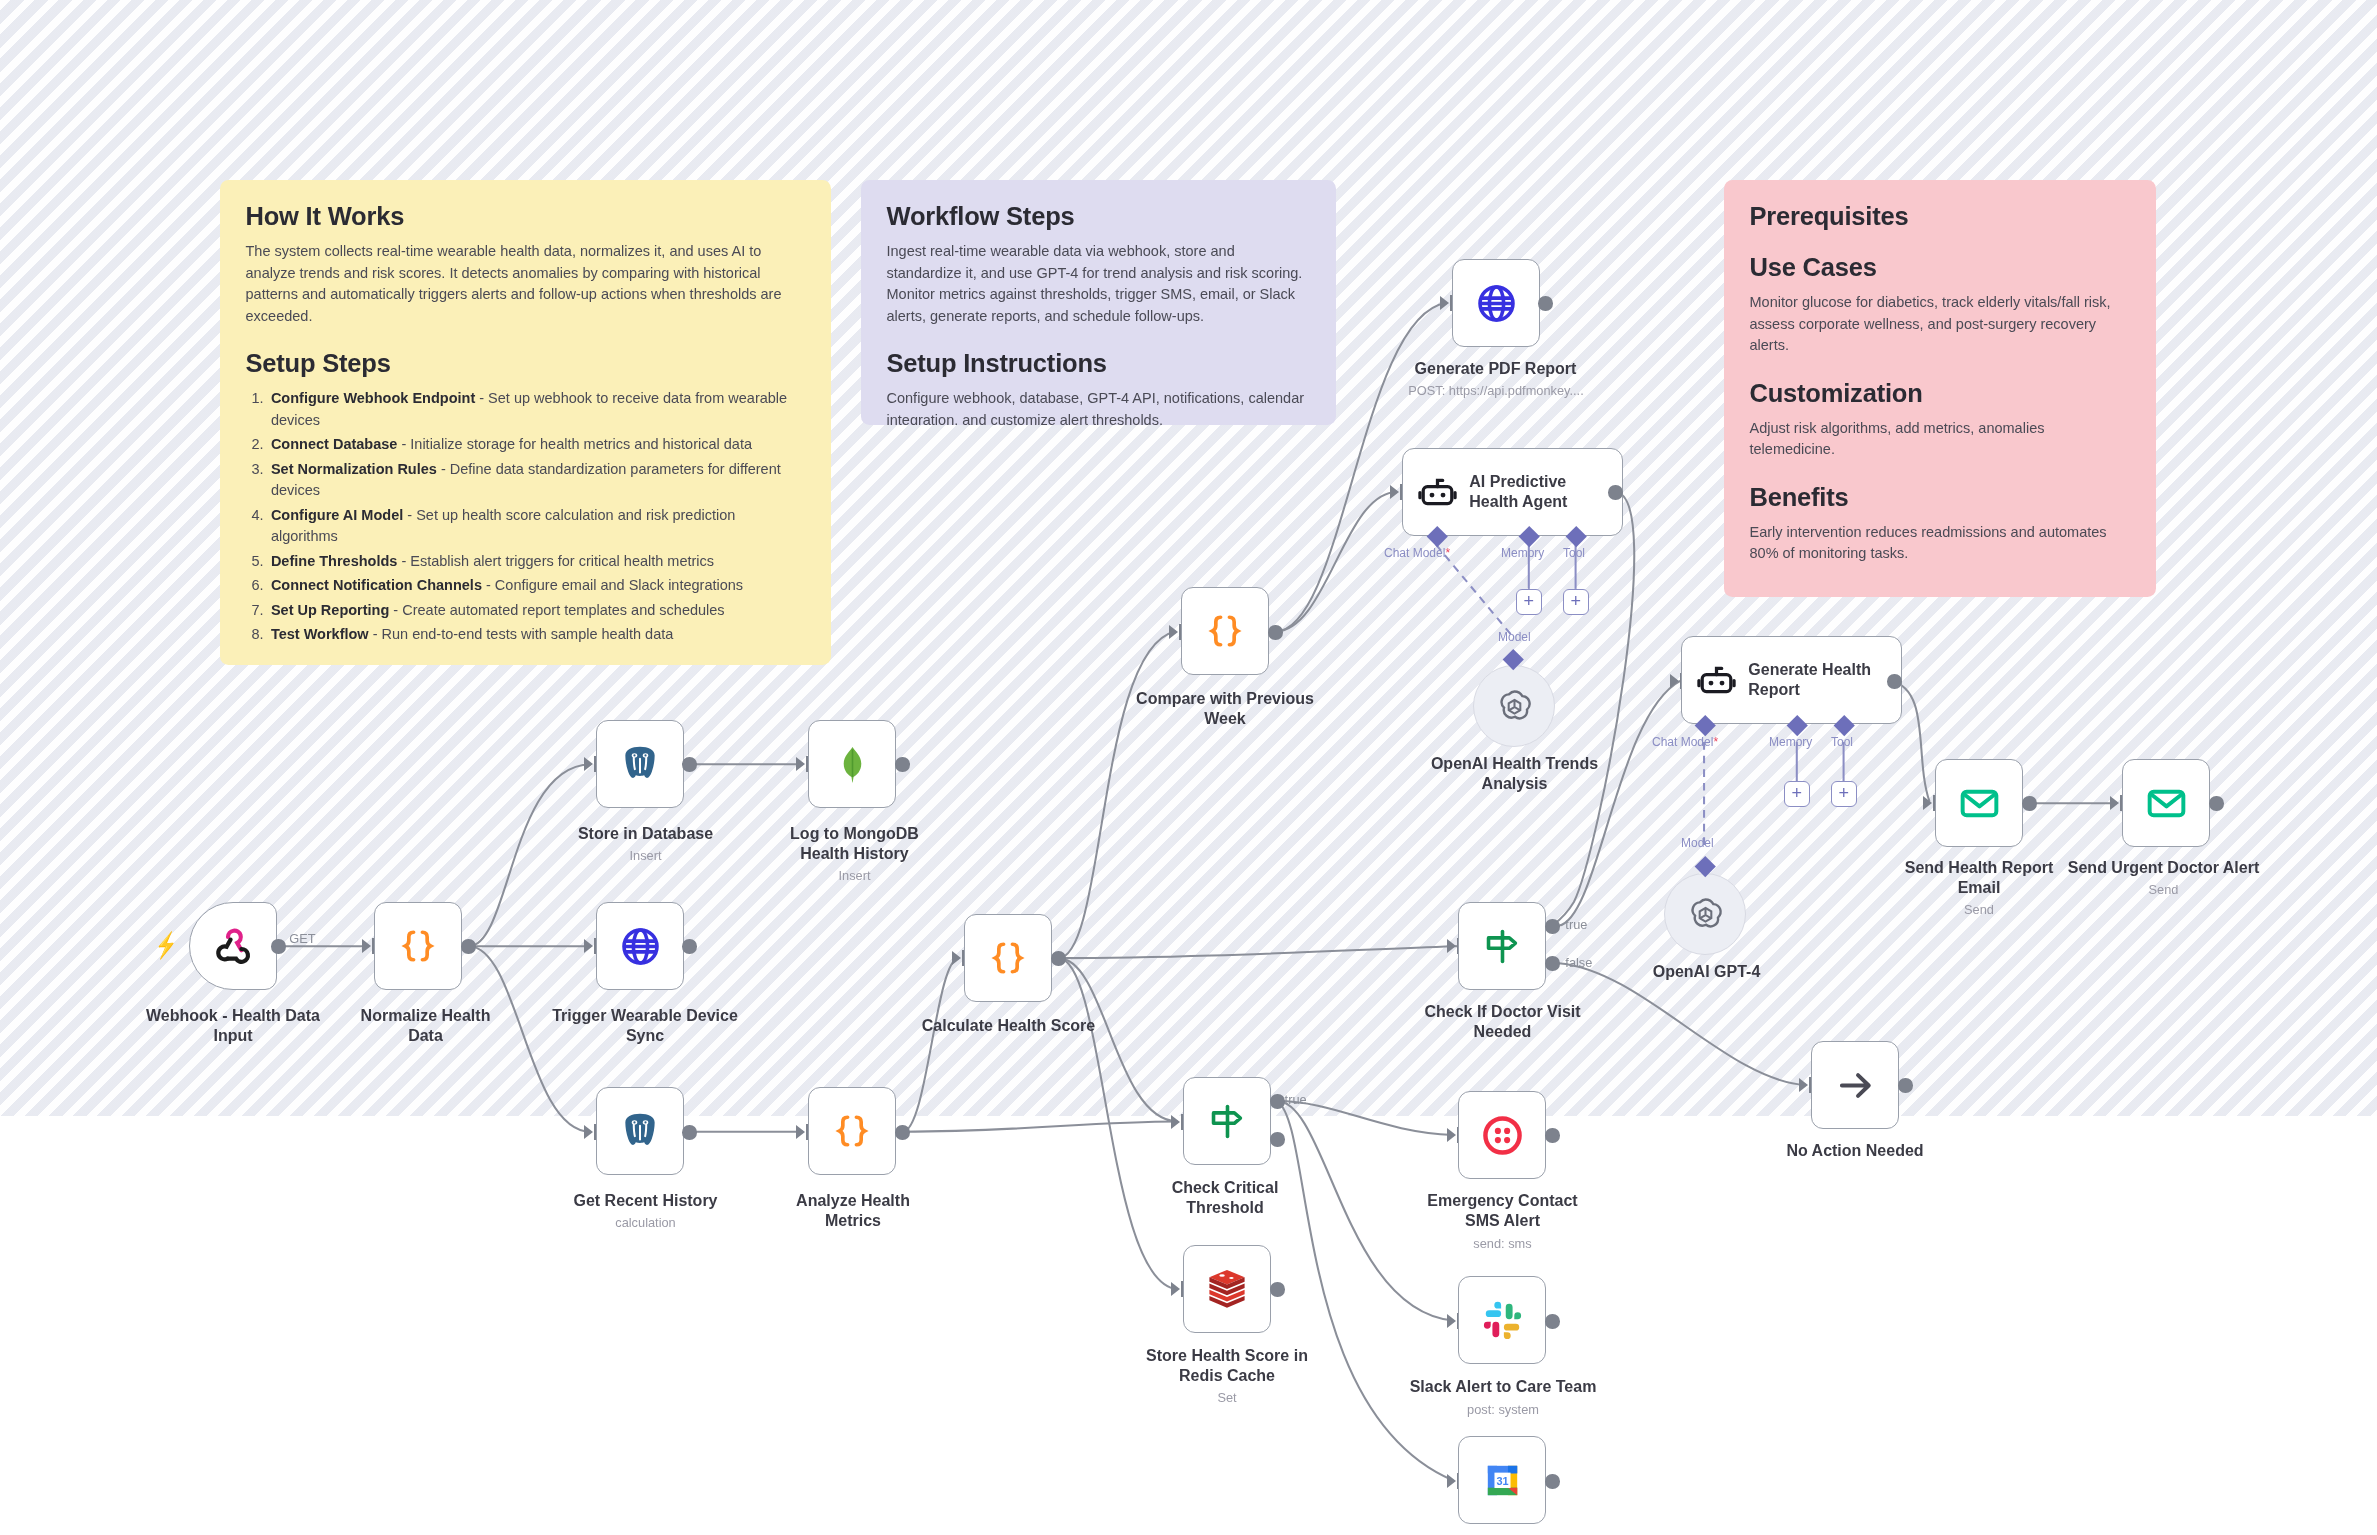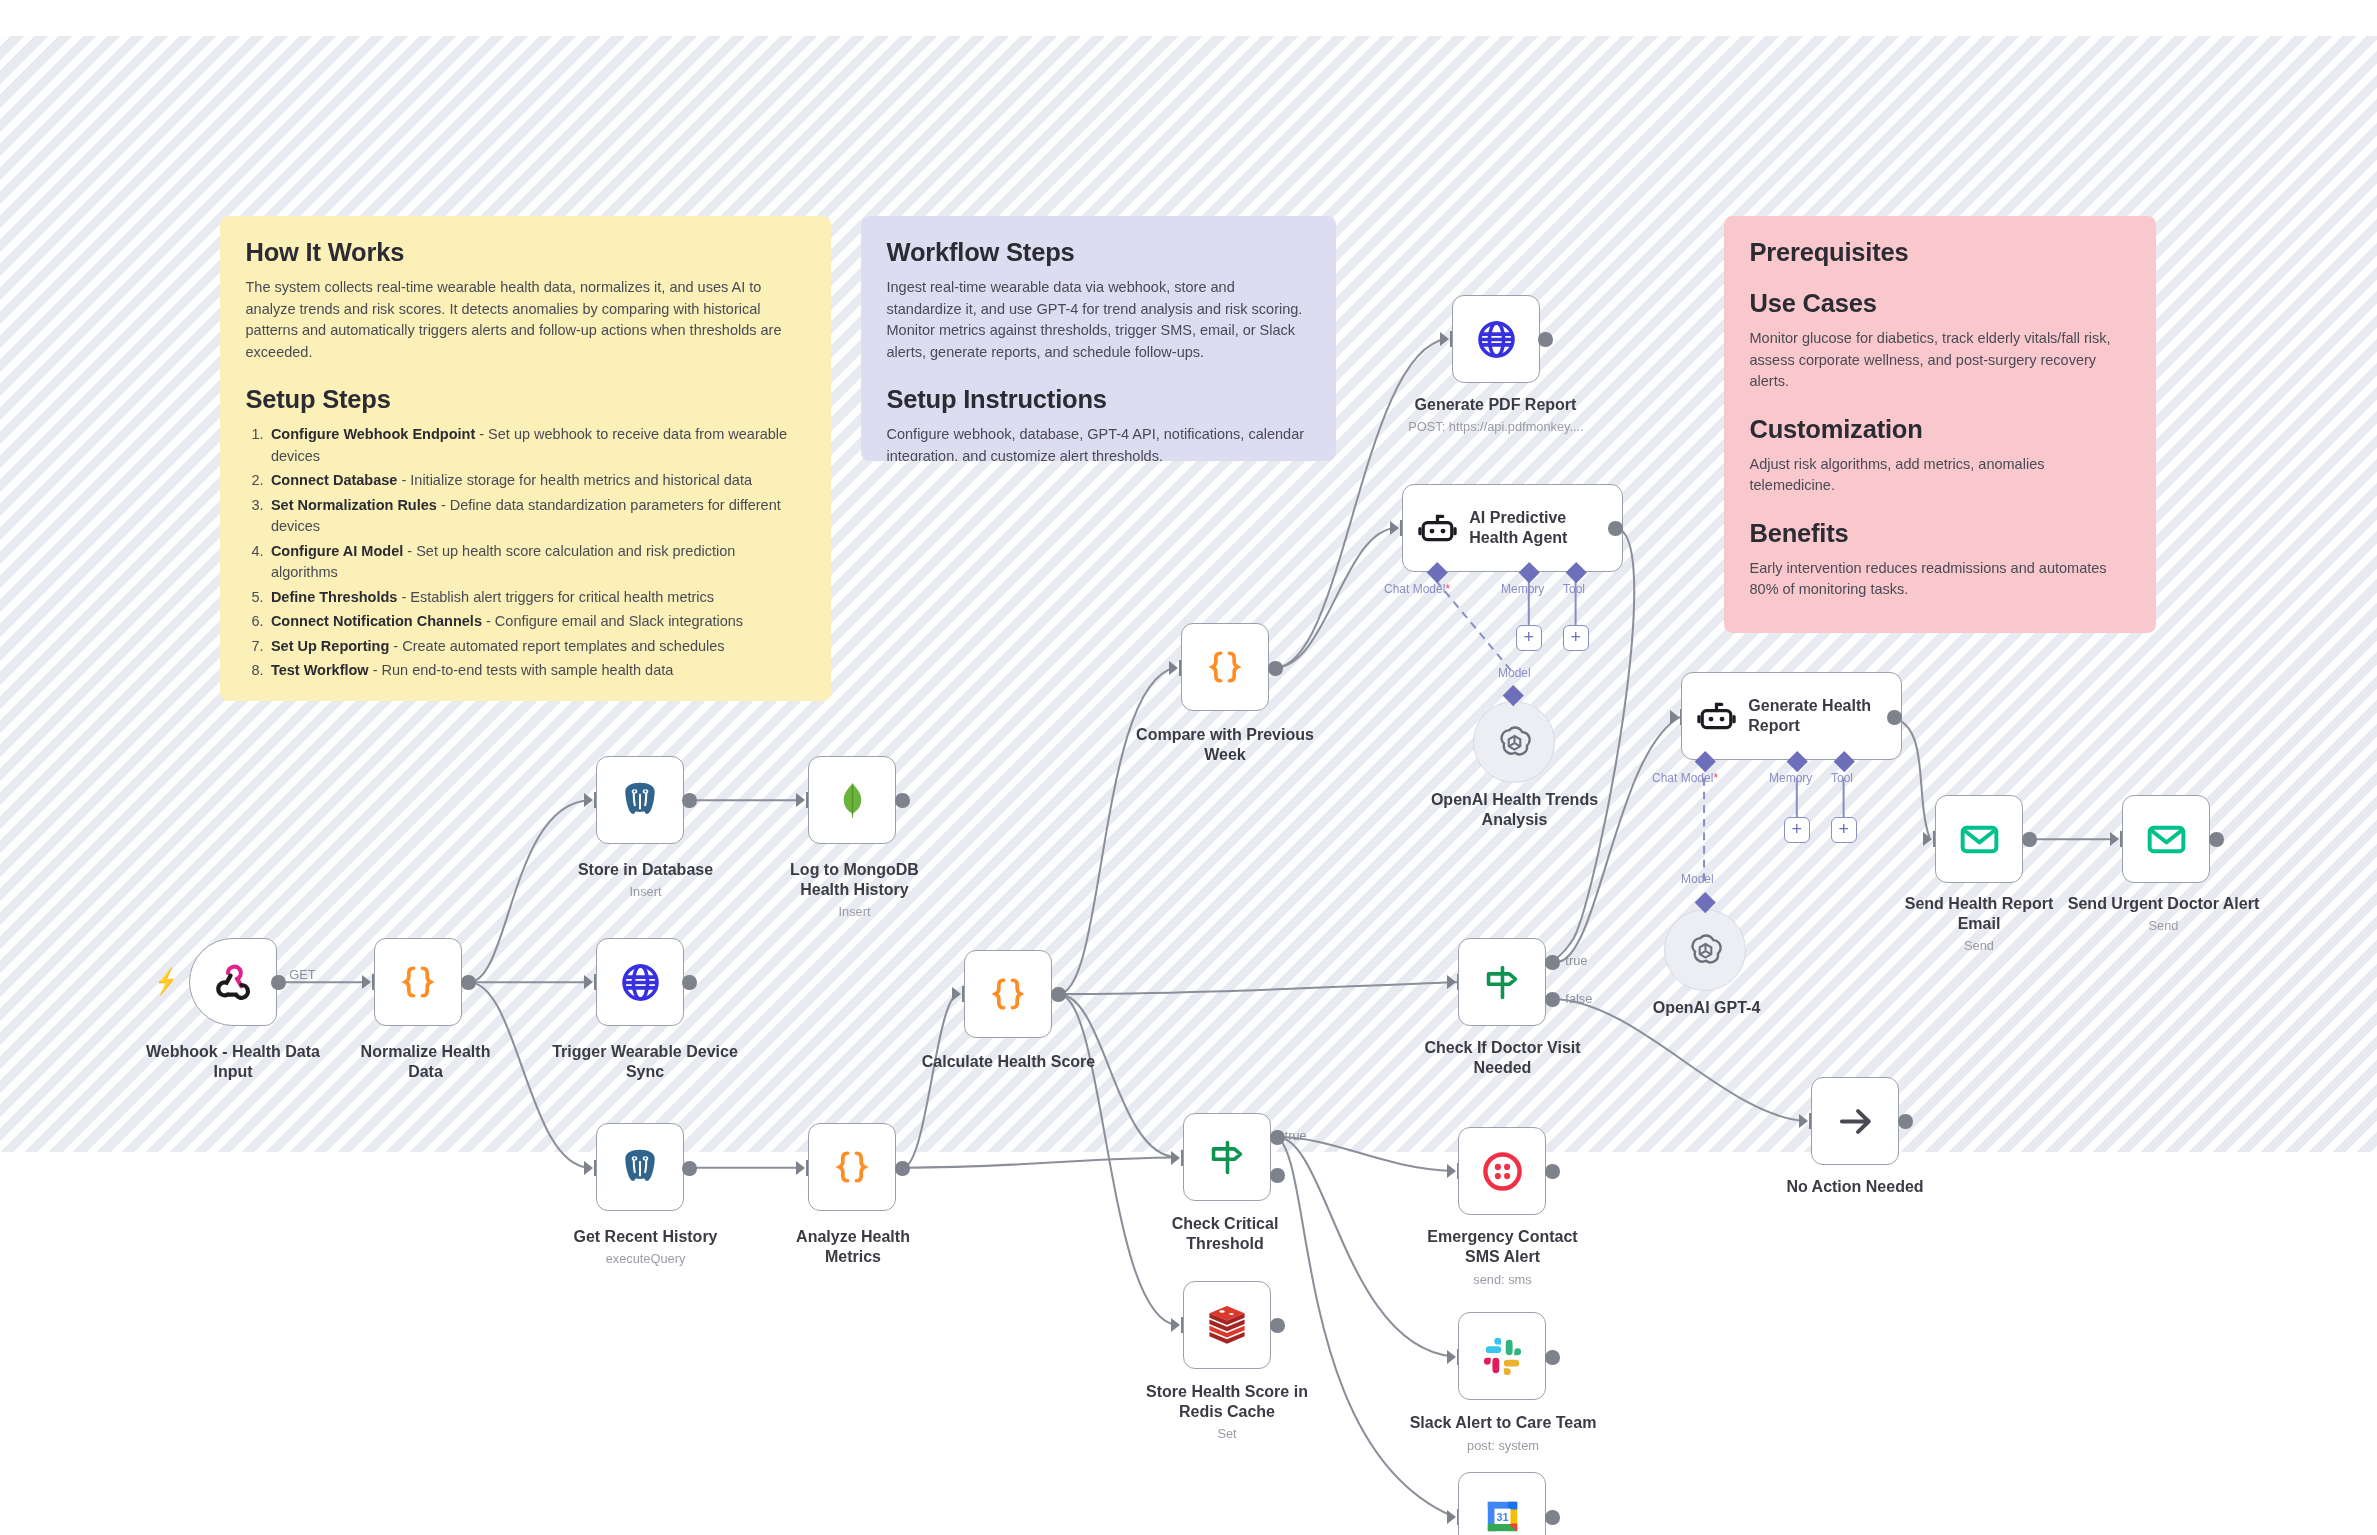--- a/index.html
+++ b/index.html
@@ -20,7 +20,6 @@
       rgba(232,234,241,0.95) 7.7px,
       rgba(232,234,241,0.95) 17px
     );
-    margin-top: 36px;
   }
   
   .sticky {

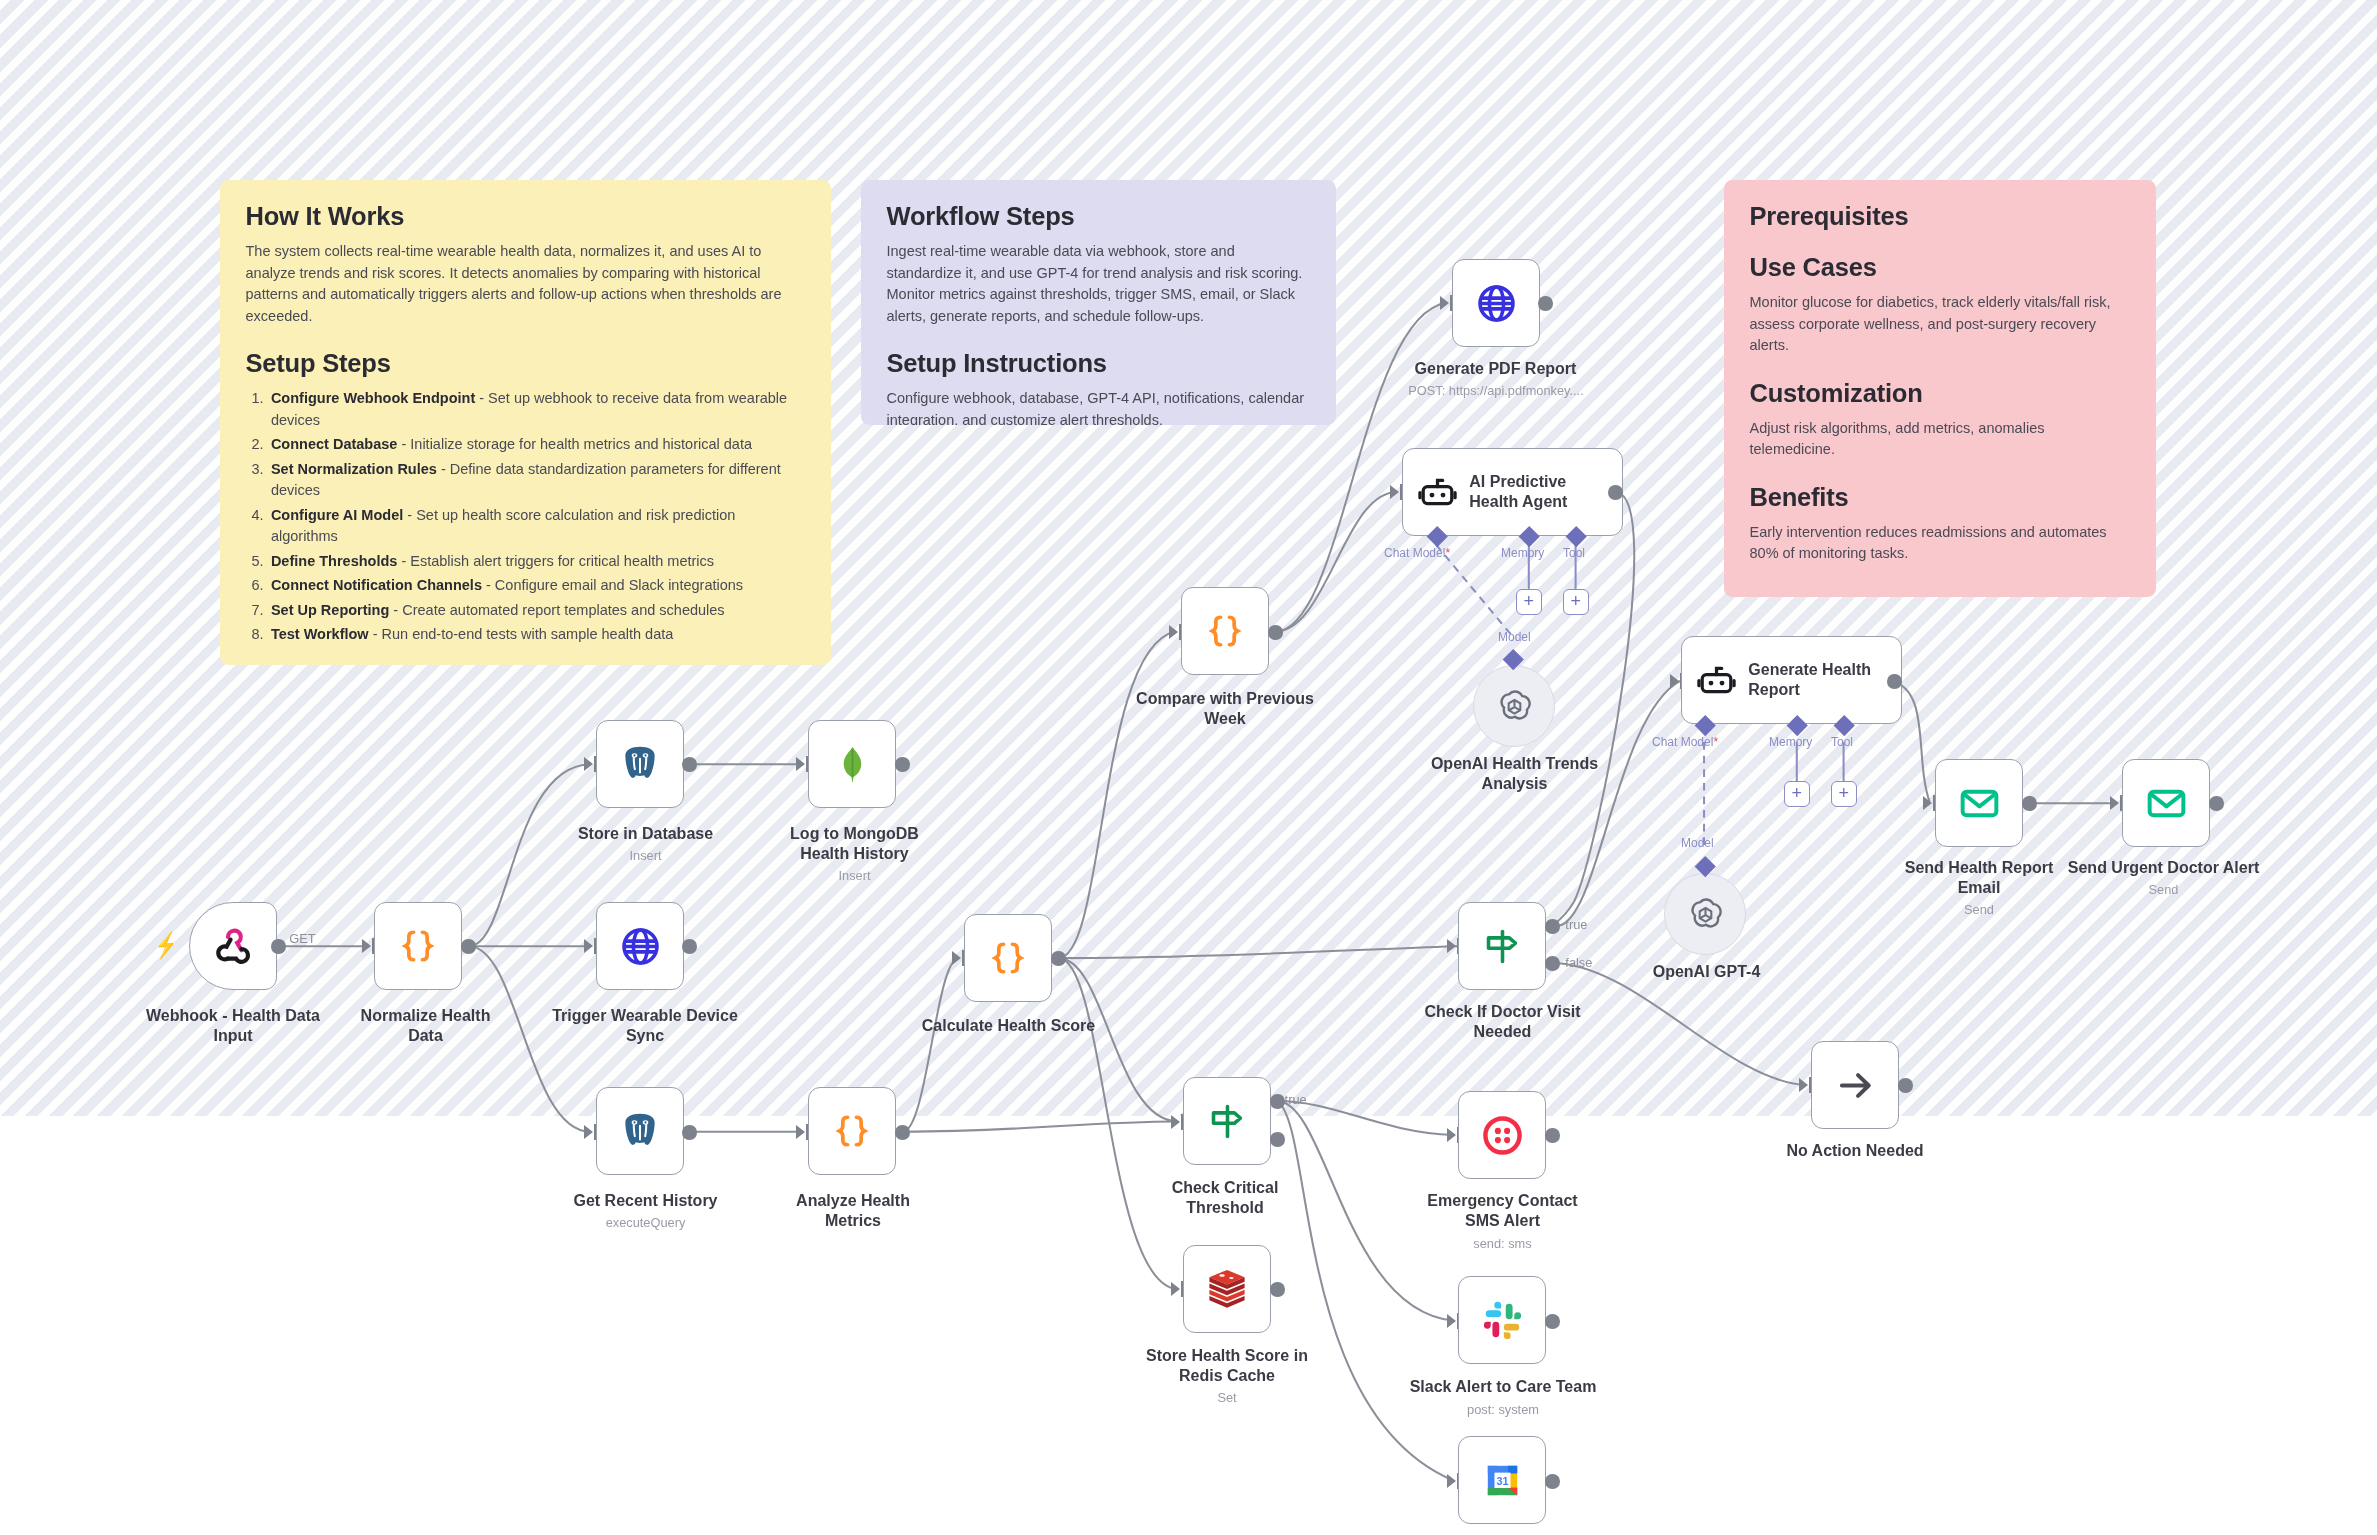--- a/index.html
+++ b/index.html
@@ -333,7 +333,7 @@
   </div>
   <div class="port-out" style="left:682px; top:1125px;"></div>
   <div class="caption" style="left:562px; top:1191px; width:167px;">Get Recent History</div>
-  <div class="subcaption" style="left:562px; top:1215px; width:167px;">executeQuery</div>
+  <div class="subcaption" style="left:562px; top:1215px; width:167px;">calculation</div>
 
   <div class="port-in" style="left:796px; top:1125px;"></div>
   <div class="node" style="left:808px; top:1087px;">

